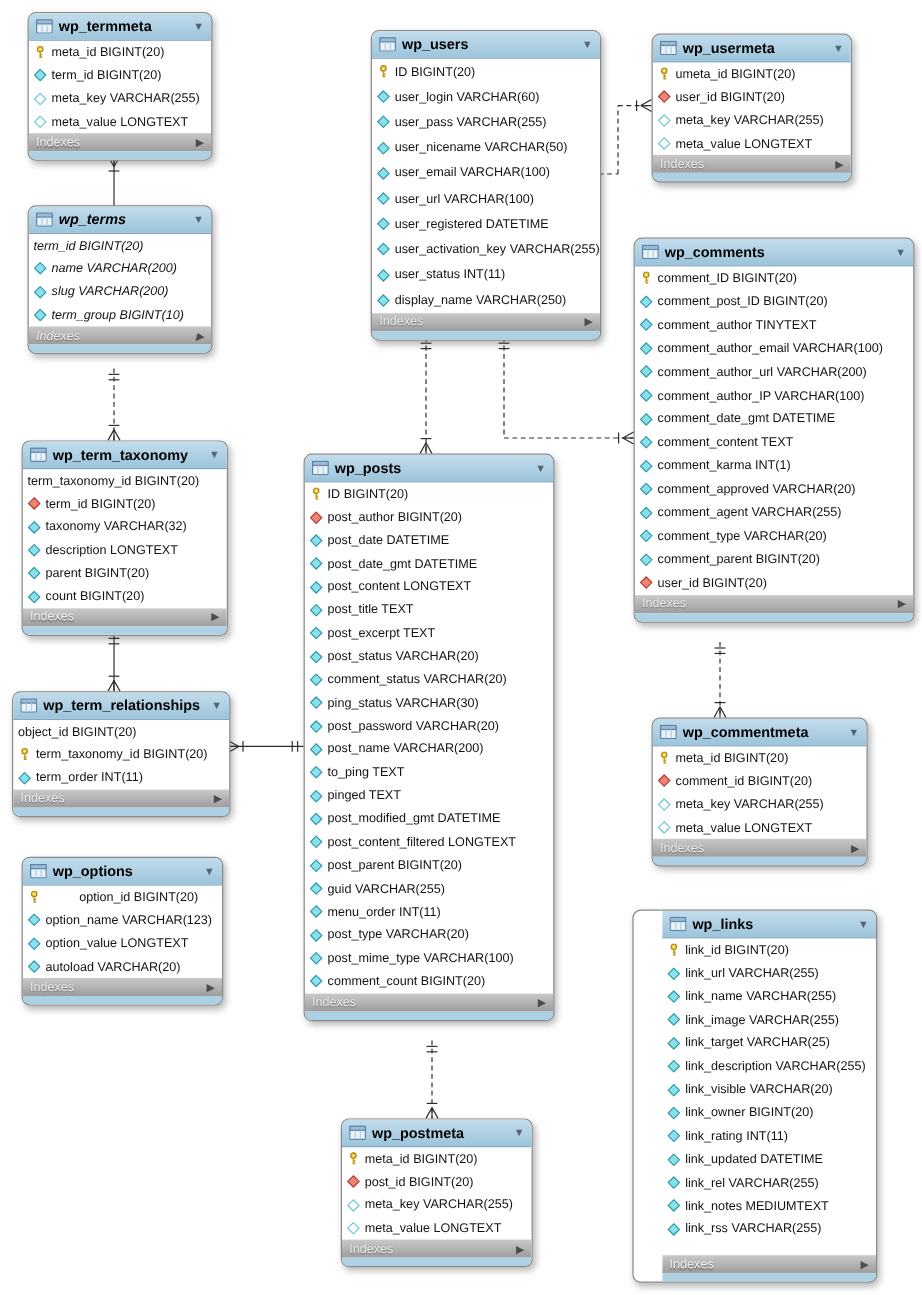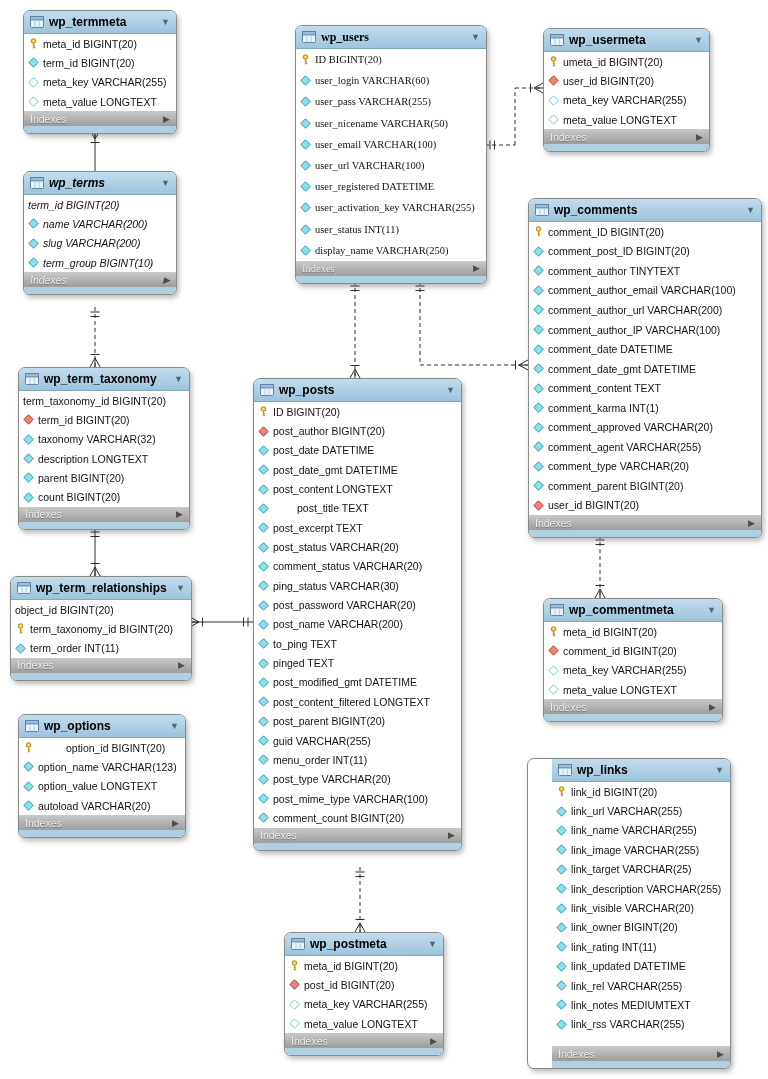--- a/index.html
+++ b/index.html
@@ -350,7 +350,7 @@
         </div>
         <div class="tbl-strip"></div>
       </div>
-      <div class="tbl" style="left: 295px; top: 25px; width: 190px; font-family: Liberation Serif, serif;">
+      <div class="tbl" style="left: 309px; top: 25px; width: 190px;">
         <div class="tbl-header">
           <span class="hdr-icon">
             <svg width="14" height="12" viewBox="0 0 14 12">

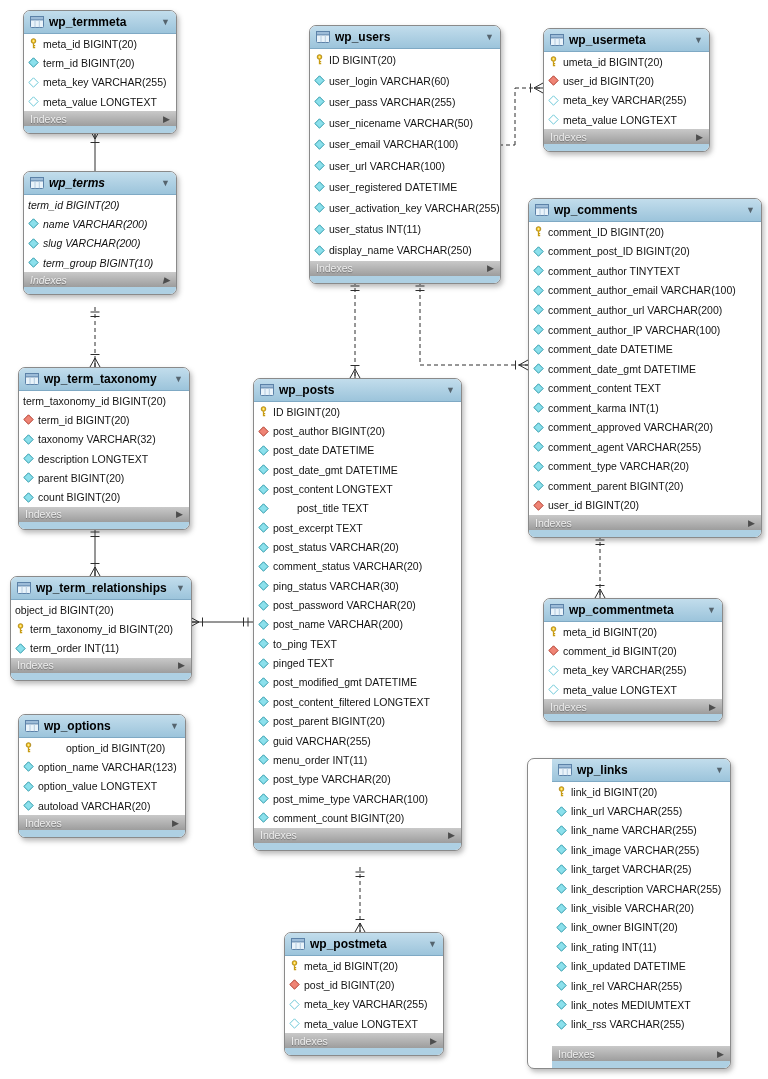--- a/index.html
+++ b/index.html
@@ -823,14 +823,6 @@
               <polygon points="5.5,0.8 10.2,5.5 5.5,10.2 0.8,5.5" fill="#8be0ec" stroke="#2f9aaa" stroke-width="1"></polygon>
             </svg>
           </span>
-          <span>comment_date DATETIME</span>
-        </div>
-        <div class="tbl-row" style="height: 19.55px;">
-          <span class="cicon">
-            <svg width="11" height="11" viewBox="0 0 11 11">
-              <polygon points="5.5,0.8 10.2,5.5 5.5,10.2 0.8,5.5" fill="#8be0ec" stroke="#2f9aaa" stroke-width="1"></polygon>
-            </svg>
-          </span>
           <span>comment_date_gmt DATETIME</span>
         </div>
         <div class="tbl-row" style="height: 19.55px;">

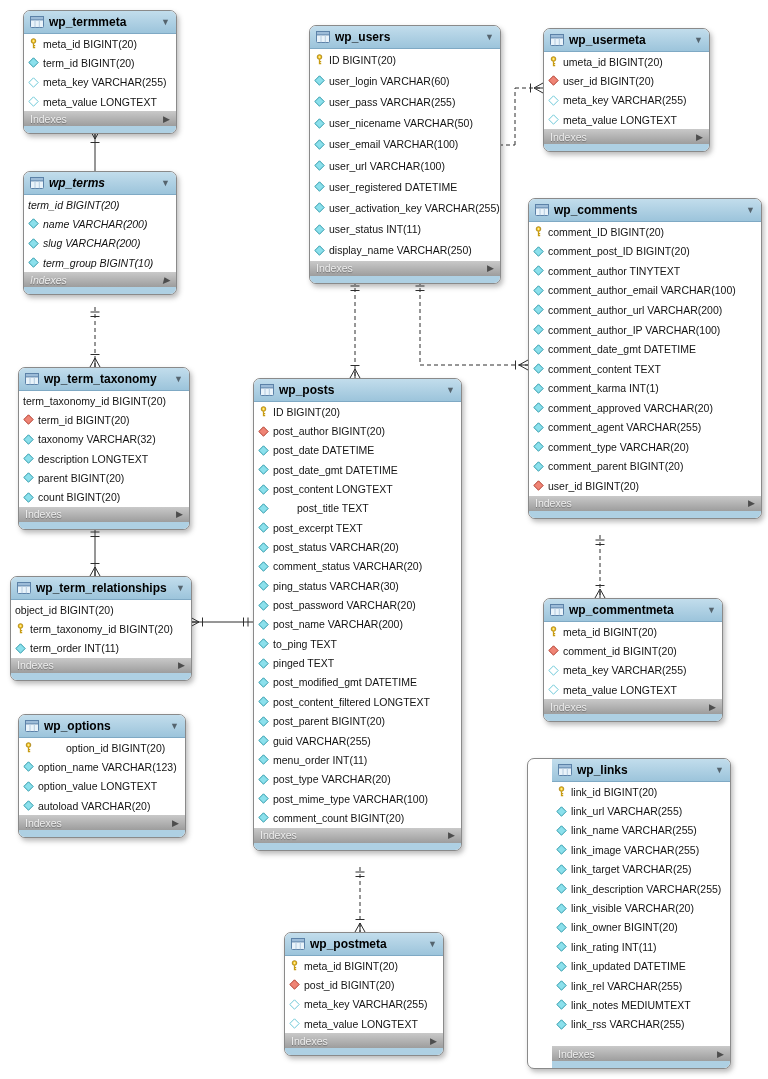--- a/index.html
+++ b/index.html
@@ -506,7 +506,7 @@
           </span>
           <span>post_content LONGTEXT</span>
         </div>
-        <div class="tbl-row" style="height: 19.35px; gap: 24px;">
+        <div class="tbl-row" style="height: 19.35px;">
           <span class="cicon">
             <svg width="11" height="11" viewBox="0 0 11 11">
               <polygon points="5.5,0.8 10.2,5.5 5.5,10.2 0.8,5.5" fill="#8be0ec" stroke="#2f9aaa" stroke-width="1"></polygon>

